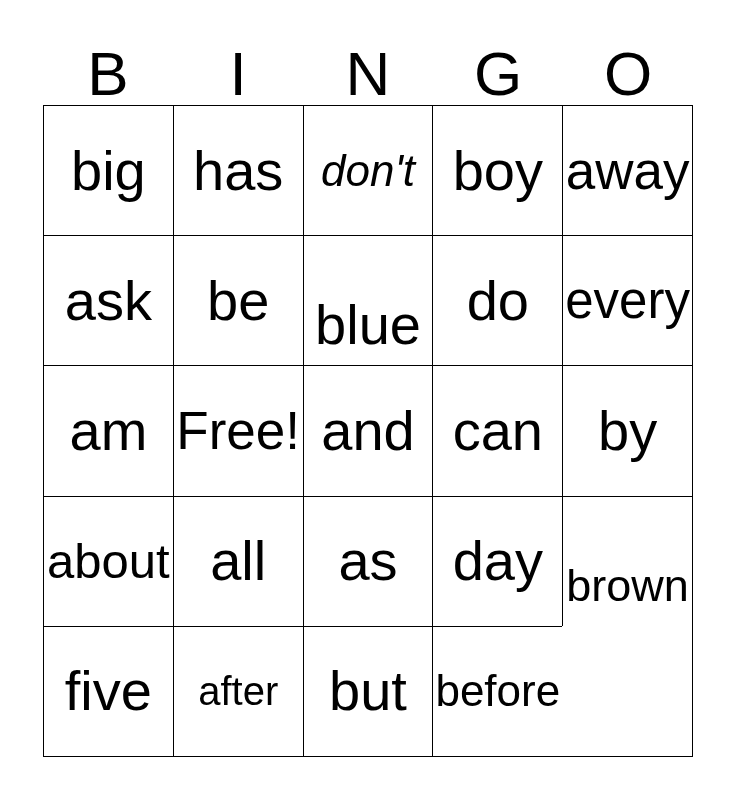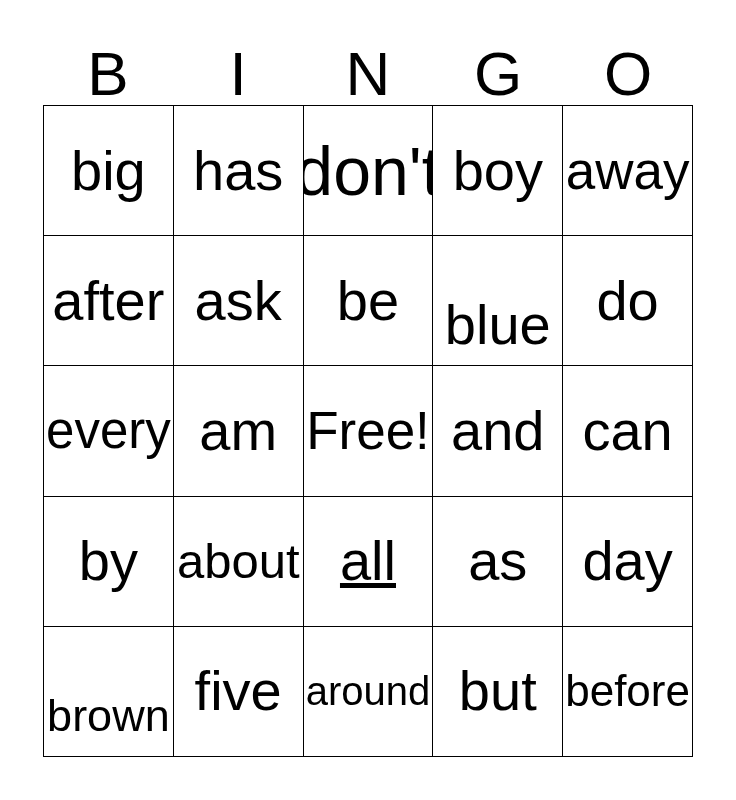--- a/index.html
+++ b/index.html
@@ -89,7 +89,7 @@
         <span class="cell-text" style="font-size: 56px;">has</span>
       </div>
       <div class="cell">
-        <span class="cell-text" style="font-size: 68px;">don't</span>
+        <span class="cell-text" style="font-size: 44px; font-style: italic;">don't</span>
       </div>
       <div class="cell">
         <span class="cell-text" style="font-size: 56px;">boy</span>

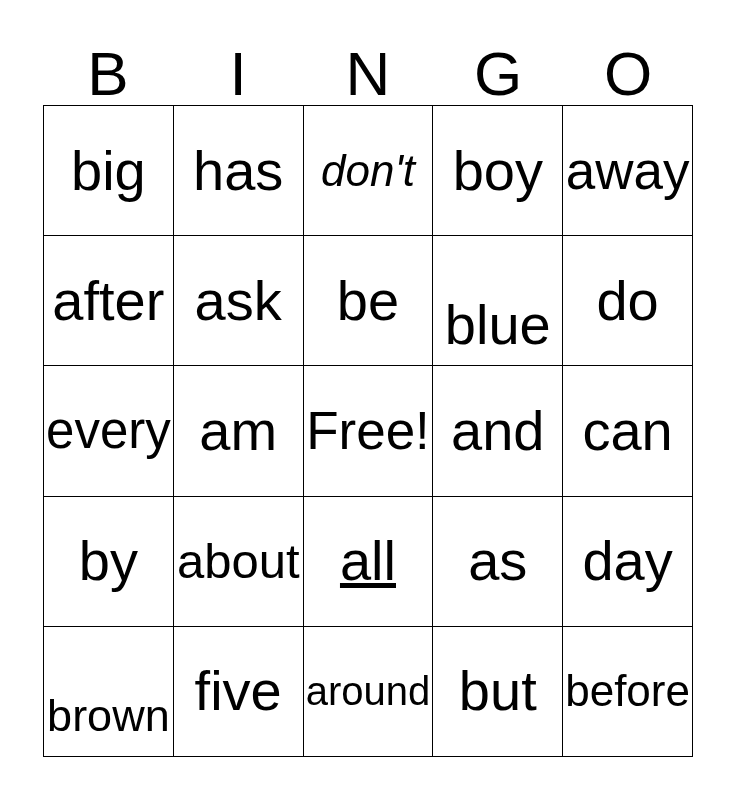--- a/index.html
+++ b/index.html
@@ -98,9 +98,6 @@
         <span class="cell-text" style="font-size: 53px;">away</span>
       </div>
       <div class="cell">
-        <span class="cell-text" style="font-size: 56px;">after</span>
-      </div>
-      <div class="cell">
         <span class="cell-text" style="font-size: 56px;">ask</span>
       </div>
       <div class="cell">

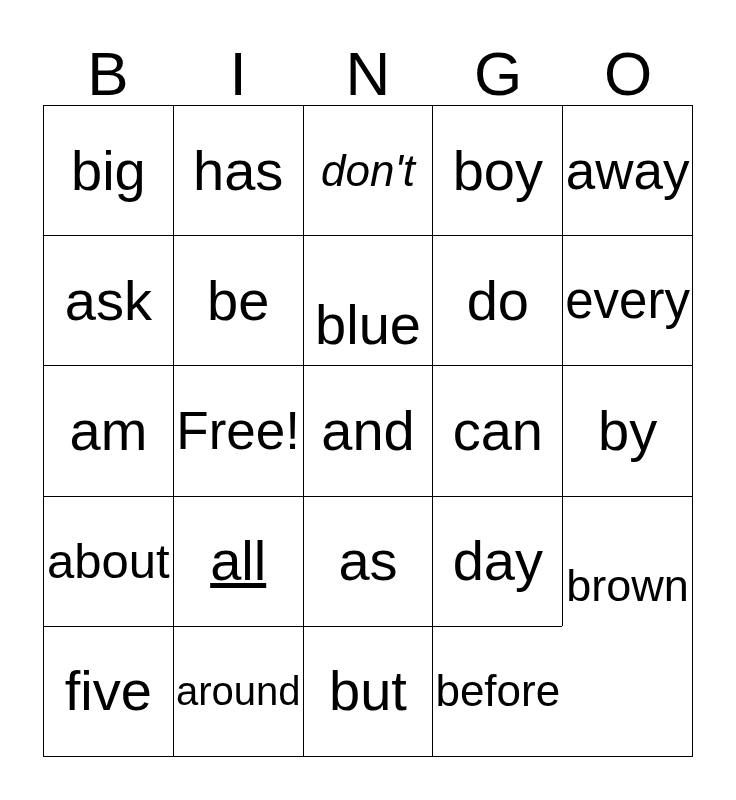--- a/index.html
+++ b/index.html
@@ -131,7 +131,7 @@
         <span class="cell-text" style="font-size: 49px;">about</span>
       </div>
       <div class="cell">
-        <span class="cell-text" style="font-size: 56px; text-decoration: underline;">all</span>
+        <span class="cell-text" style="font-size: 56px;">all</span>
       </div>
       <div class="cell">
         <span class="cell-text" style="font-size: 56px;">as</span>

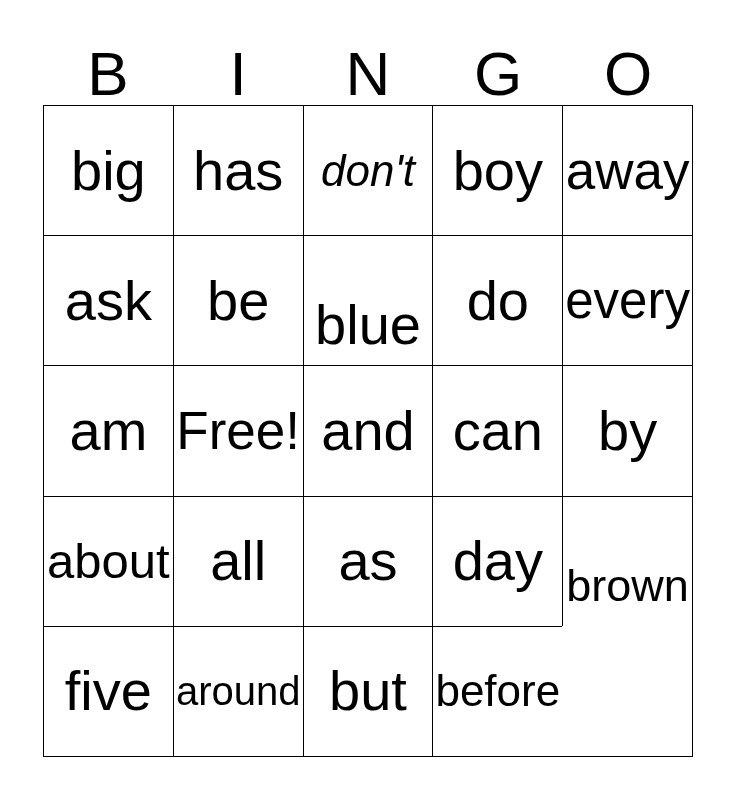--- a/index.html
+++ b/index.html
@@ -146,7 +146,7 @@
         <span class="cell-text" style="font-size: 56px;">five</span>
       </div>
       <div class="cell">
-        <span class="cell-text" style="font-size: 40px;">around</span>
+        <span class="cell-text" style="font-size: 40px;">after</span>
       </div>
       <div class="cell">
         <span class="cell-text" style="font-size: 56px;">but</span>

